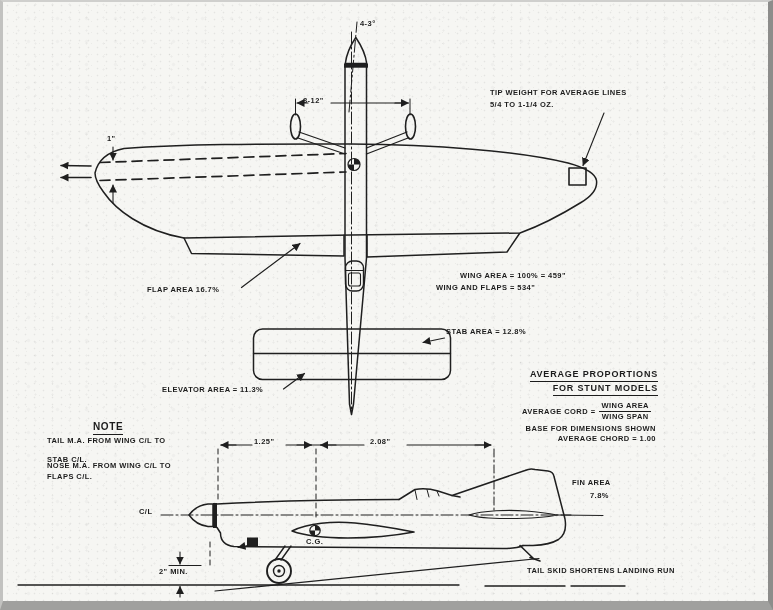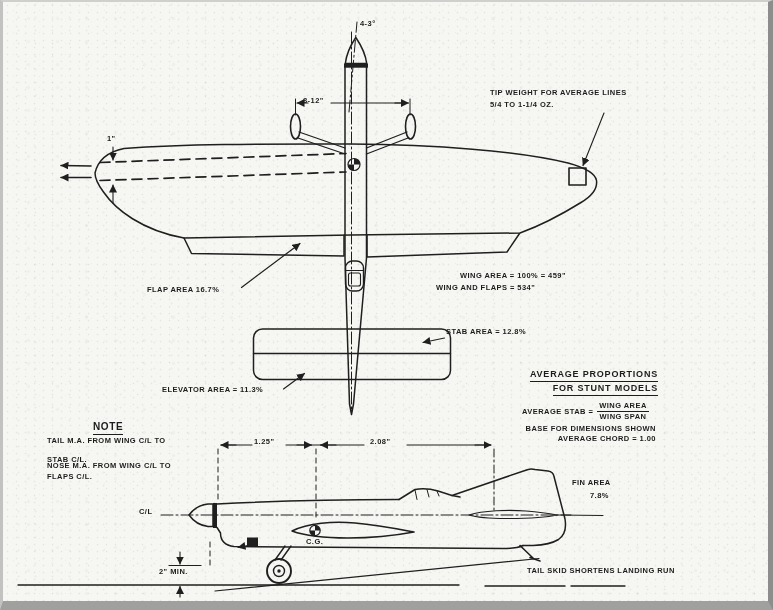--- a/index.html
+++ b/index.html
@@ -177,7 +177,7 @@
     <span class="u t9">FOR STUNT MODELS</span>
   </div>
   <div class="lbl" style="left:519px;top:400px;display:flex;align-items:center">
-    <span>AVERAGE STAB =</span>
+    <span>AVERAGE CORD =</span>
     <span class="frac">
       <span class="num">WING AREA</span>
       <span class="den">WING SPAN</span>

